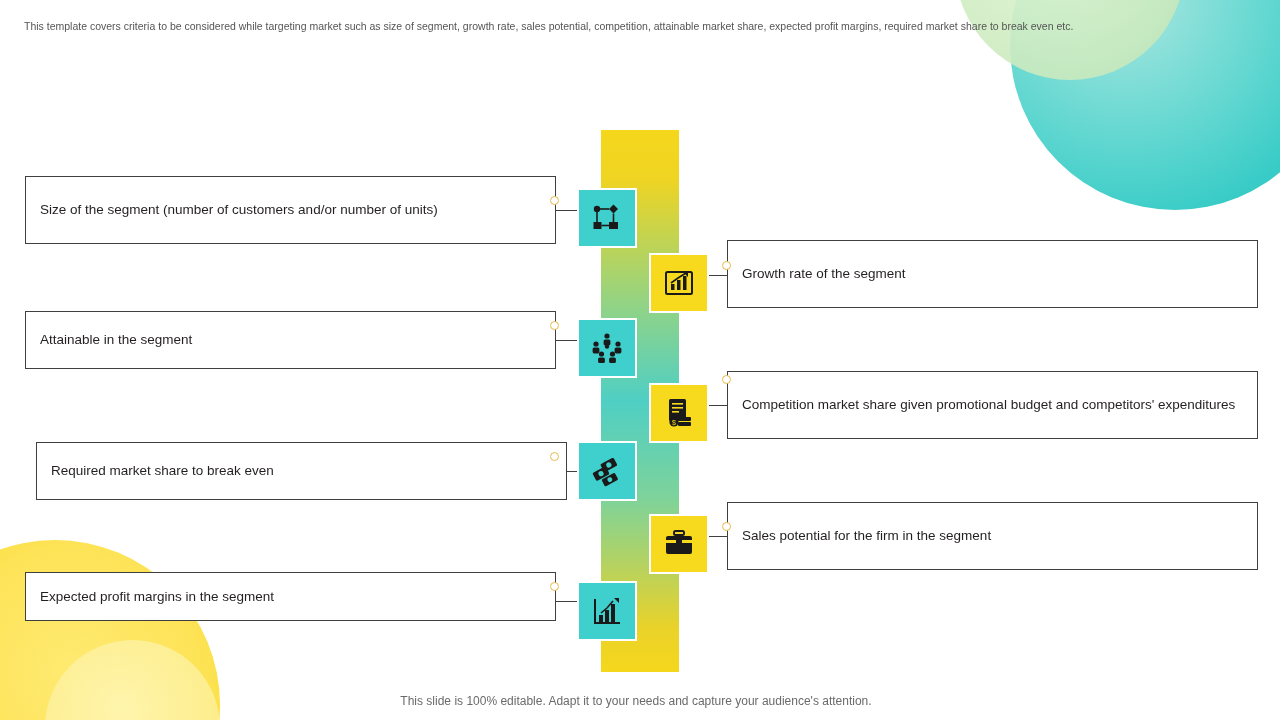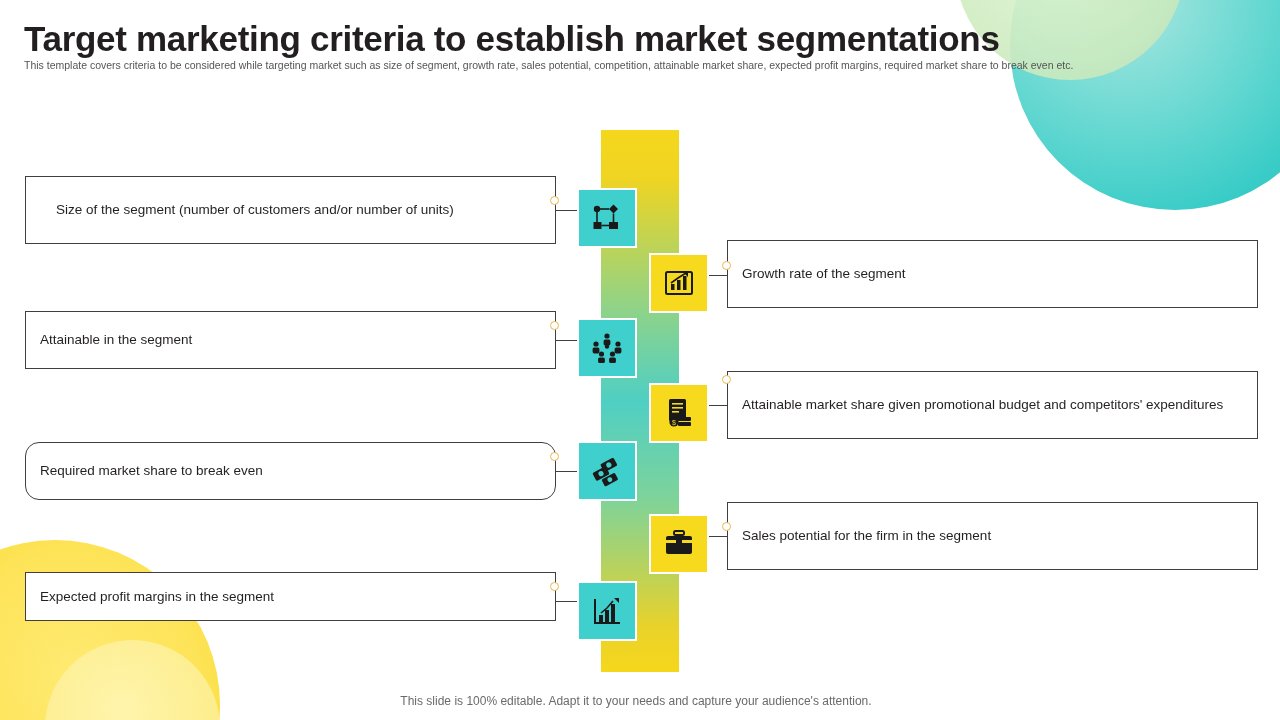--- a/index.html
+++ b/index.html
@@ -164,7 +164,6 @@
 <div class="blob-bottom-2"></div>
 
 <div class="header">
-  <h1 class="title">Target marketing criteria to establish market segmentations</h1>
   <div class="subtitle">This template covers criteria to  be considered while targeting market such as size of segment, growth rate, sales potential, competition, attainable market share, expected profit margins, required market share to break even etc.</div>
 </div>
 

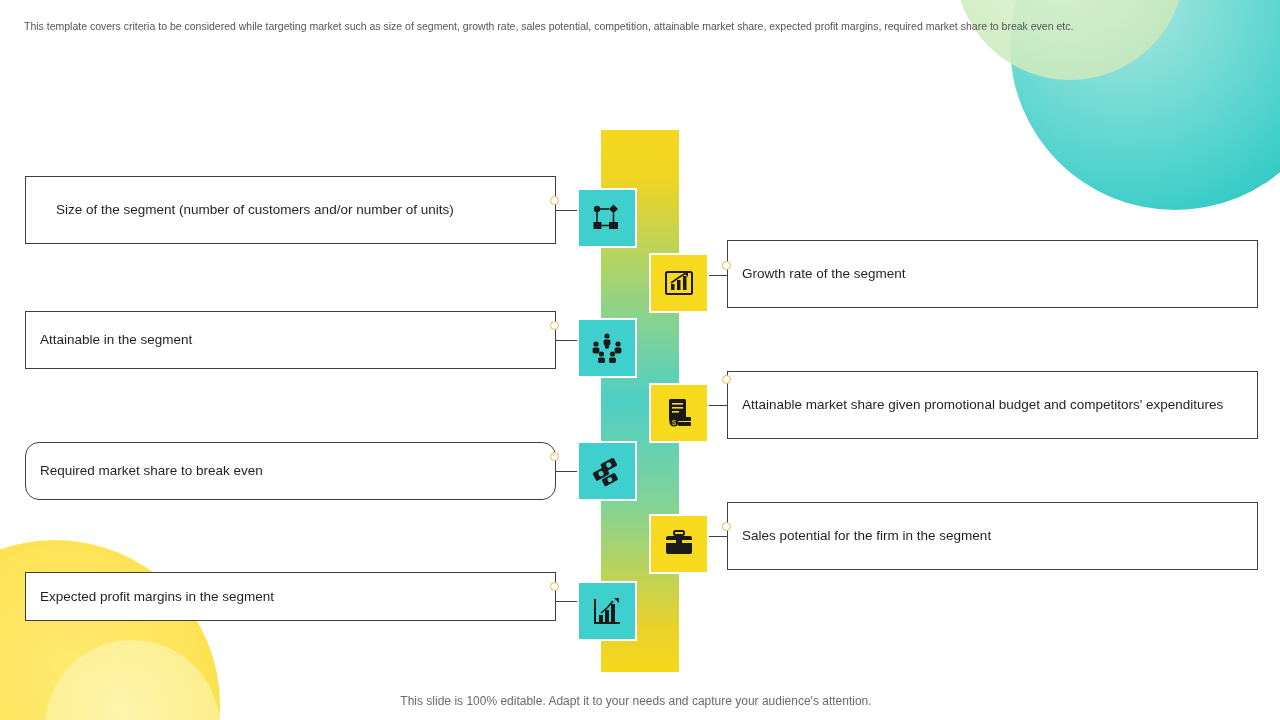--- a/index.html
+++ b/index.html
@@ -171,7 +171,7 @@
 
 <div class="connector" style="left:556px; top:210px; width:52px;"></div>
 <div class="dot" style="left:550px; top:196px;"></div>
-<div class="box" style="left:25px; top:176px; width:531px; height:68px;padding-left:16px;">
+<div class="box" style="left:25px; top:176px; width:531px; height:68px;">
   <div class="box-text">Size of the segment (number of customers and/or number of units)</div>
 </div>
 <div class="icon-tile icon-teal" style="left:577px; top:188px;">

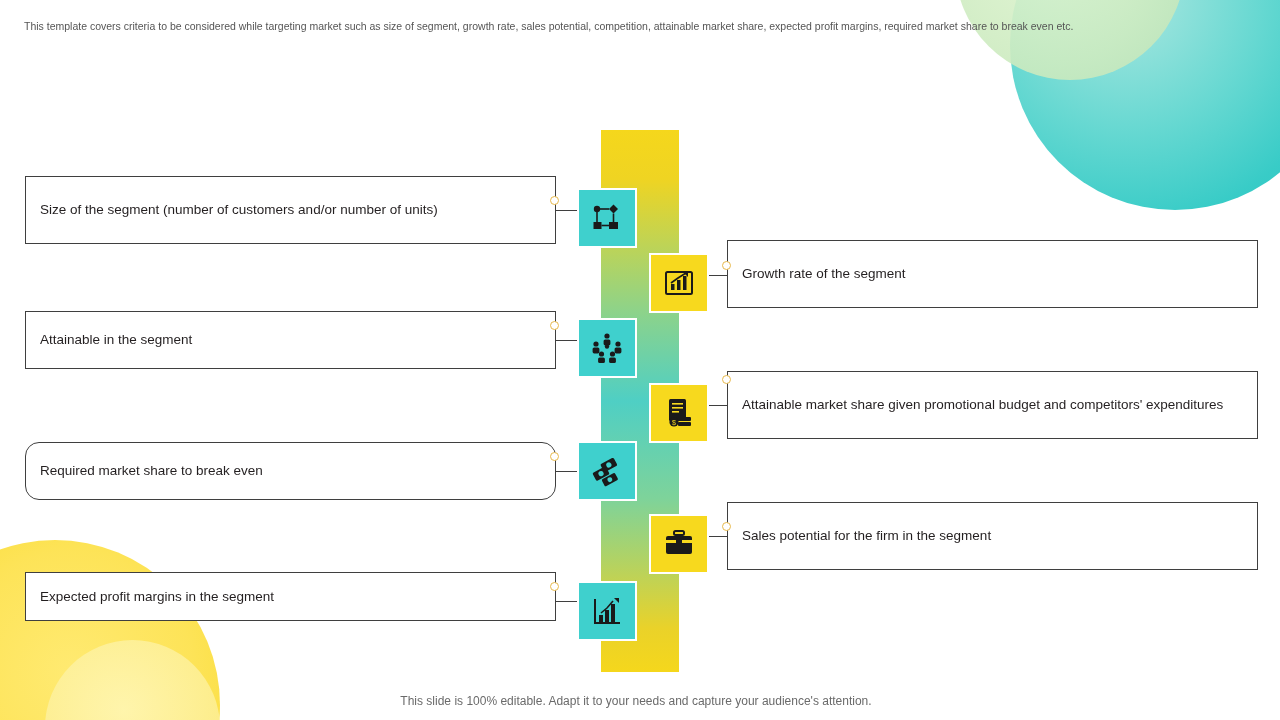--- a/index.html
+++ b/index.html
@@ -268,7 +268,7 @@
 <div class="connector" style="left:672px; top:405px; width:56px;"></div>
 <div class="dot" style="left:722px; top:375px;"></div>
 <div class="box" style="left:727px; top:371px; width:531px; height:68px;">
-  <div class="box-text">Attainable market share given promotional budget and competitors' expenditures</div>
+  <div class="box-text">Competition market share given promotional budget and competitors' expenditures</div>
 </div>
 <div class="icon-tile icon-yellow" style="left:649px; top:383px;">
   <svg width="34" height="34" viewBox="0 0 34 34">

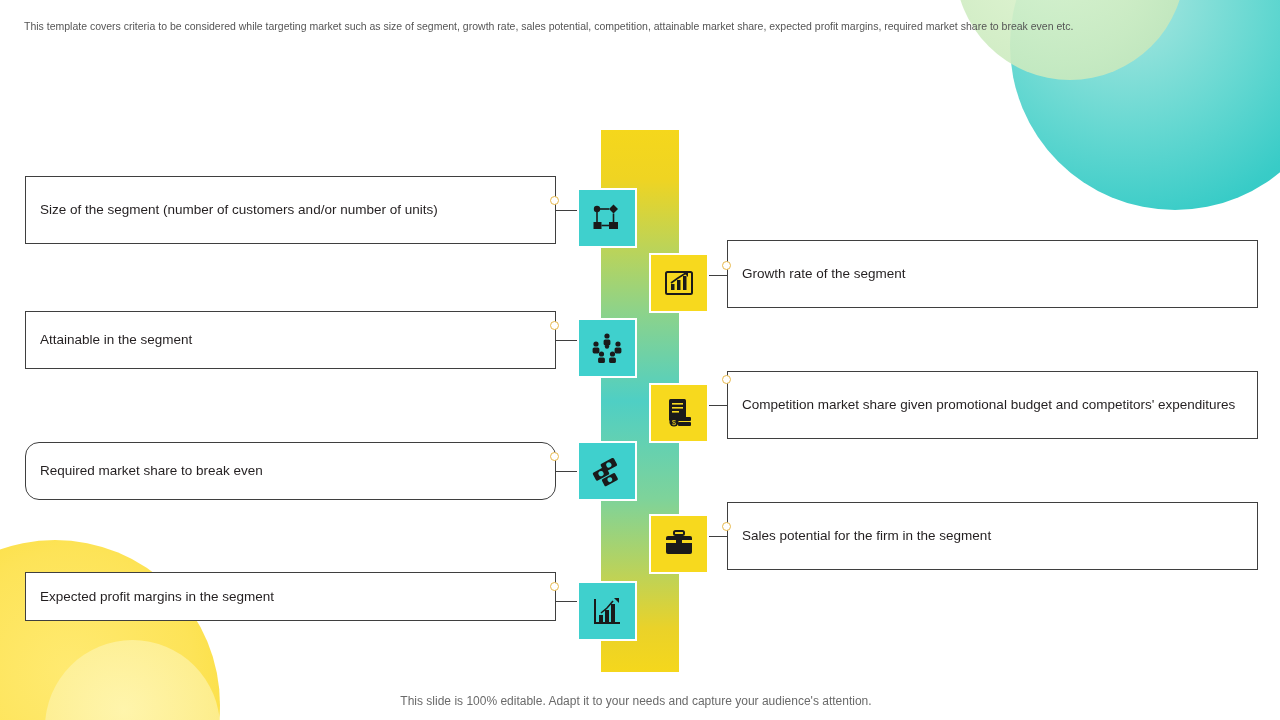--- a/index.html
+++ b/index.html
@@ -212,7 +212,7 @@
 
 <div class="connector" style="left:556px; top:471px; width:52px;"></div>
 <div class="dot" style="left:550px; top:452px;"></div>
-<div class="box" style="left:25px; top:442px; width:531px; height:58px;border-radius:14px;">
+<div class="box" style="left:36px; top:442px; width:531px; height:58px;">
   <div class="box-text">Required market share to break even</div>
 </div>
 <div class="icon-tile icon-teal" style="left:577px; top:441px;">

